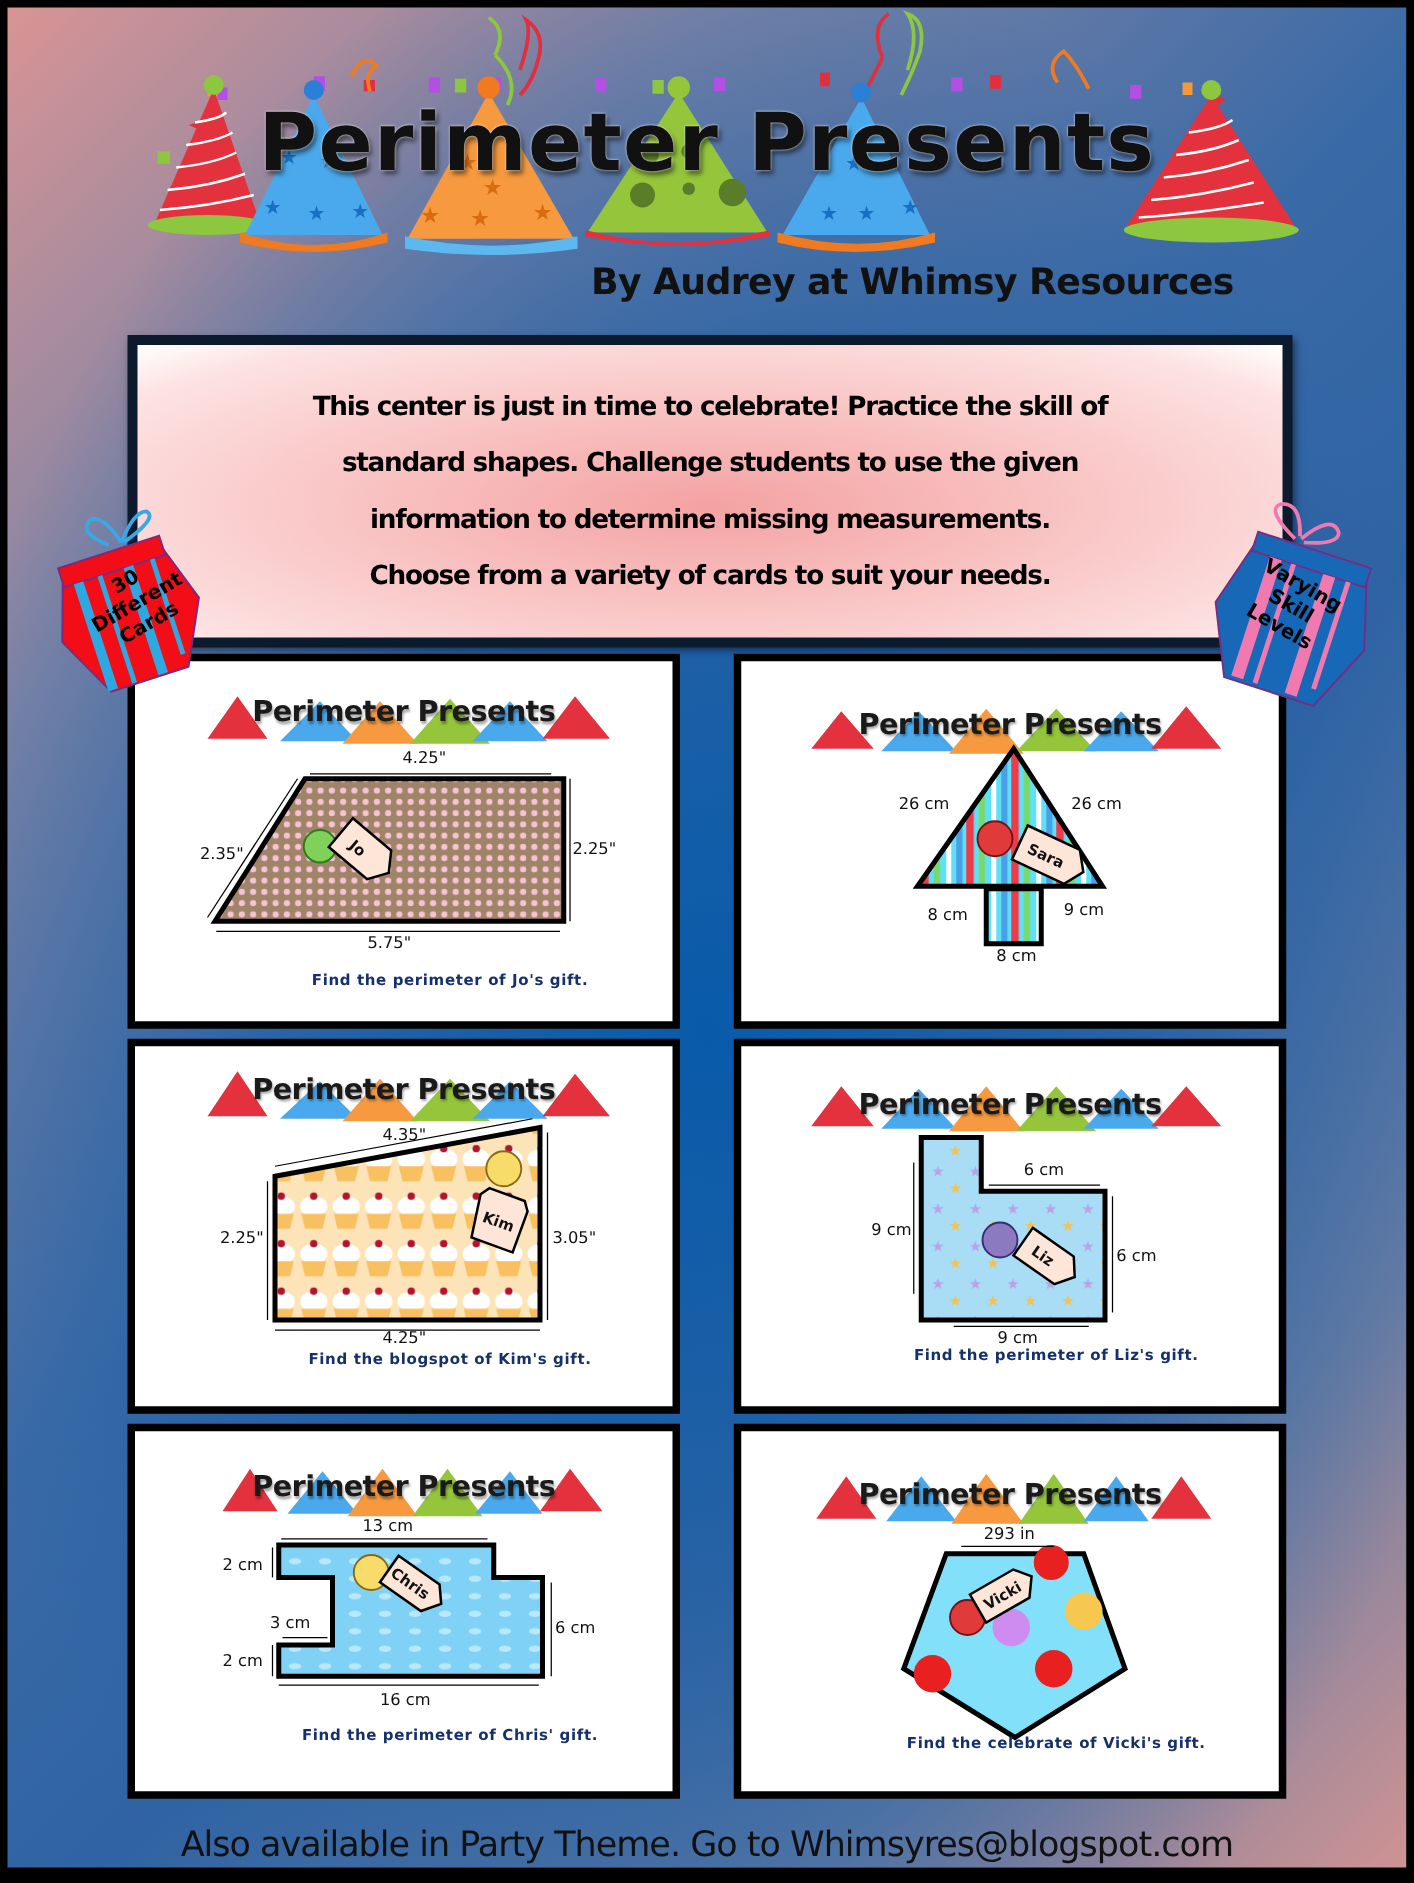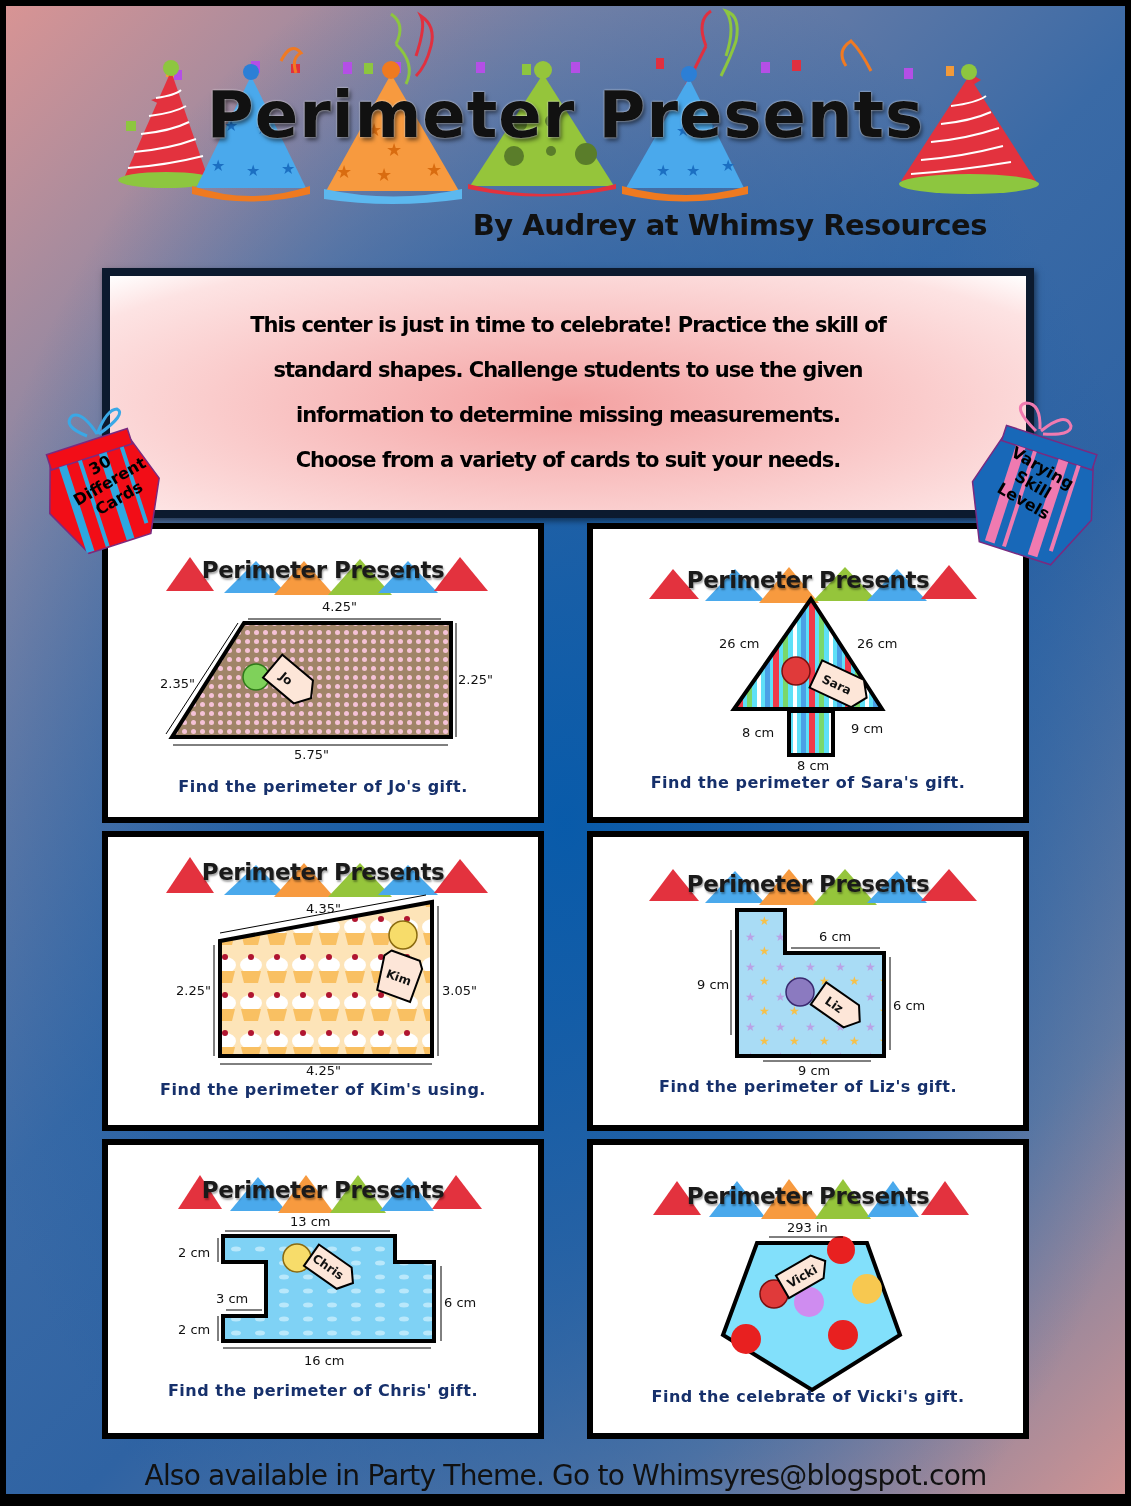--- a/index.html
+++ b/index.html
@@ -55,7 +55,7 @@
   }
   .question {
     position:absolute; left:0; width:100%; text-align:center;
-    font-family:"DejaVu Sans", sans-serif; font-weight:bold; font-size:16px; color:#16306b; letter-spacing:0.5px;
+    font-family:"DejaVu Sans", sans-serif; font-weight:bold; font-size:12px; color:#16306b; letter-spacing:0.5px;padding-left:37px;
   }
   .meas { position:absolute; font-family:"DejaVu Sans", sans-serif; font-size:13px; color:#111; white-space:nowrap; }
   .footer {

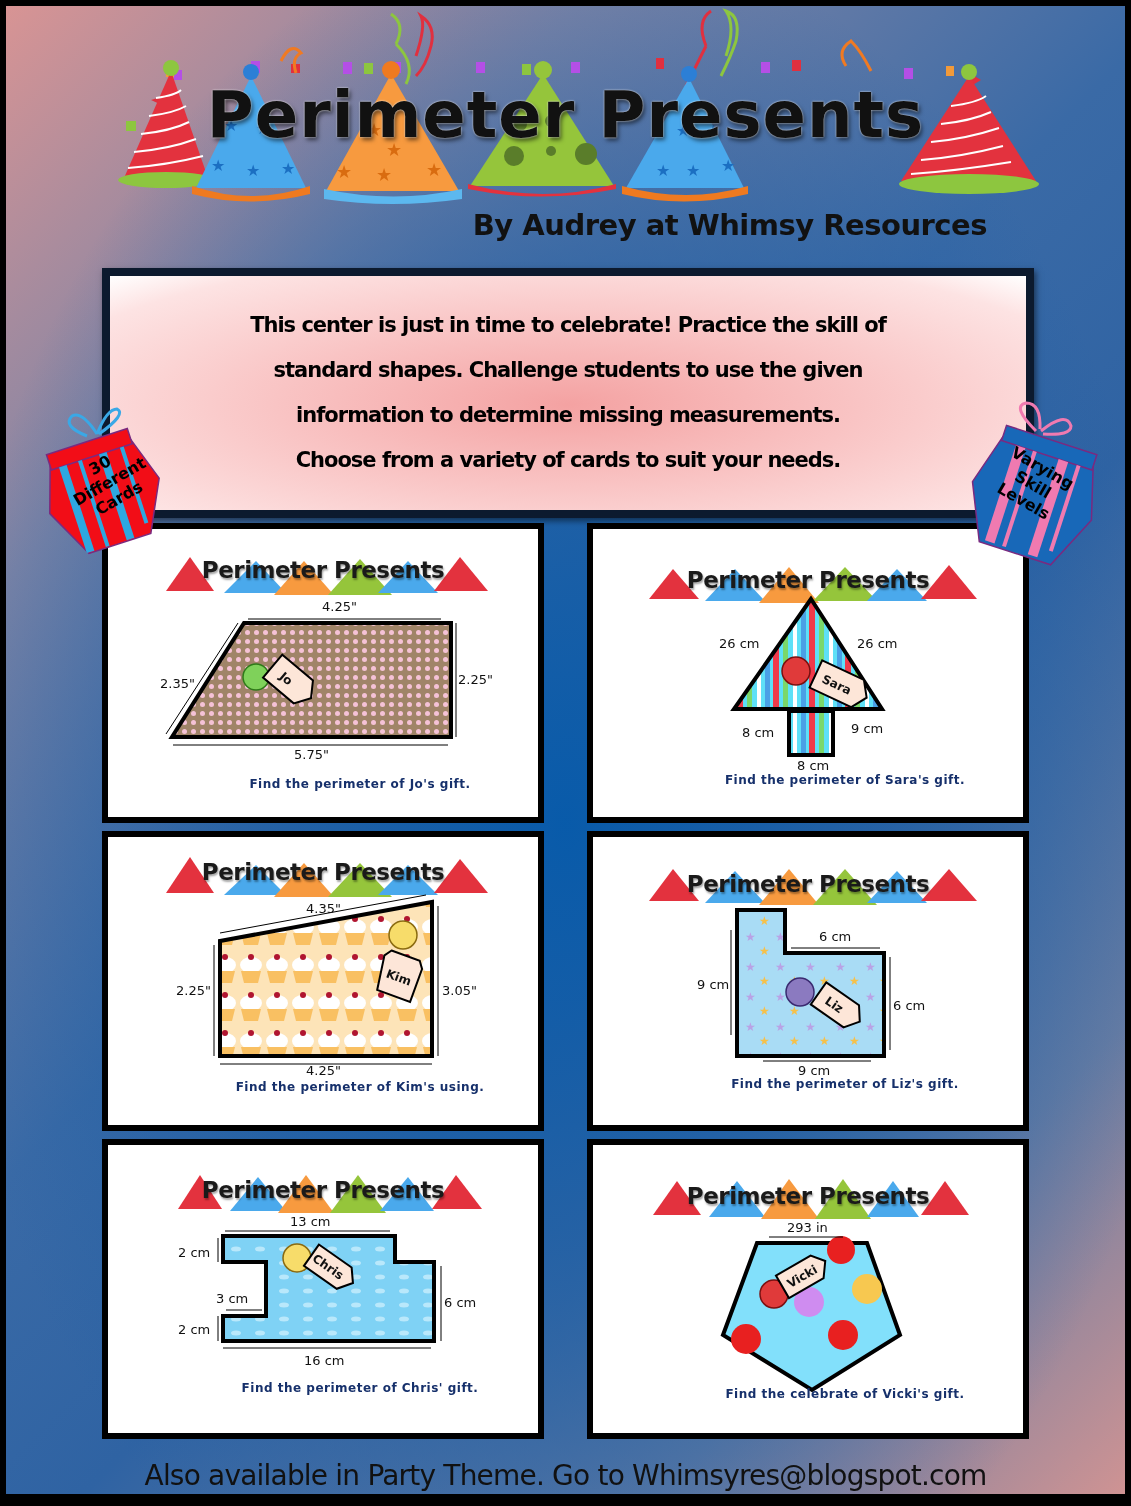--- a/index.html
+++ b/index.html
@@ -299,7 +299,6 @@
       <div class="meas" style="left:149px; top:196px;">8 cm</div>
       <div class="meas" style="left:258px; top:192px;">9 cm</div>
       <div class="meas" style="left:204px; top:229px;">8 cm</div>
-      <div class="question" style="top:244px;">Find the perimeter of Sara's gift.</div>
     </div>
   </div>
 

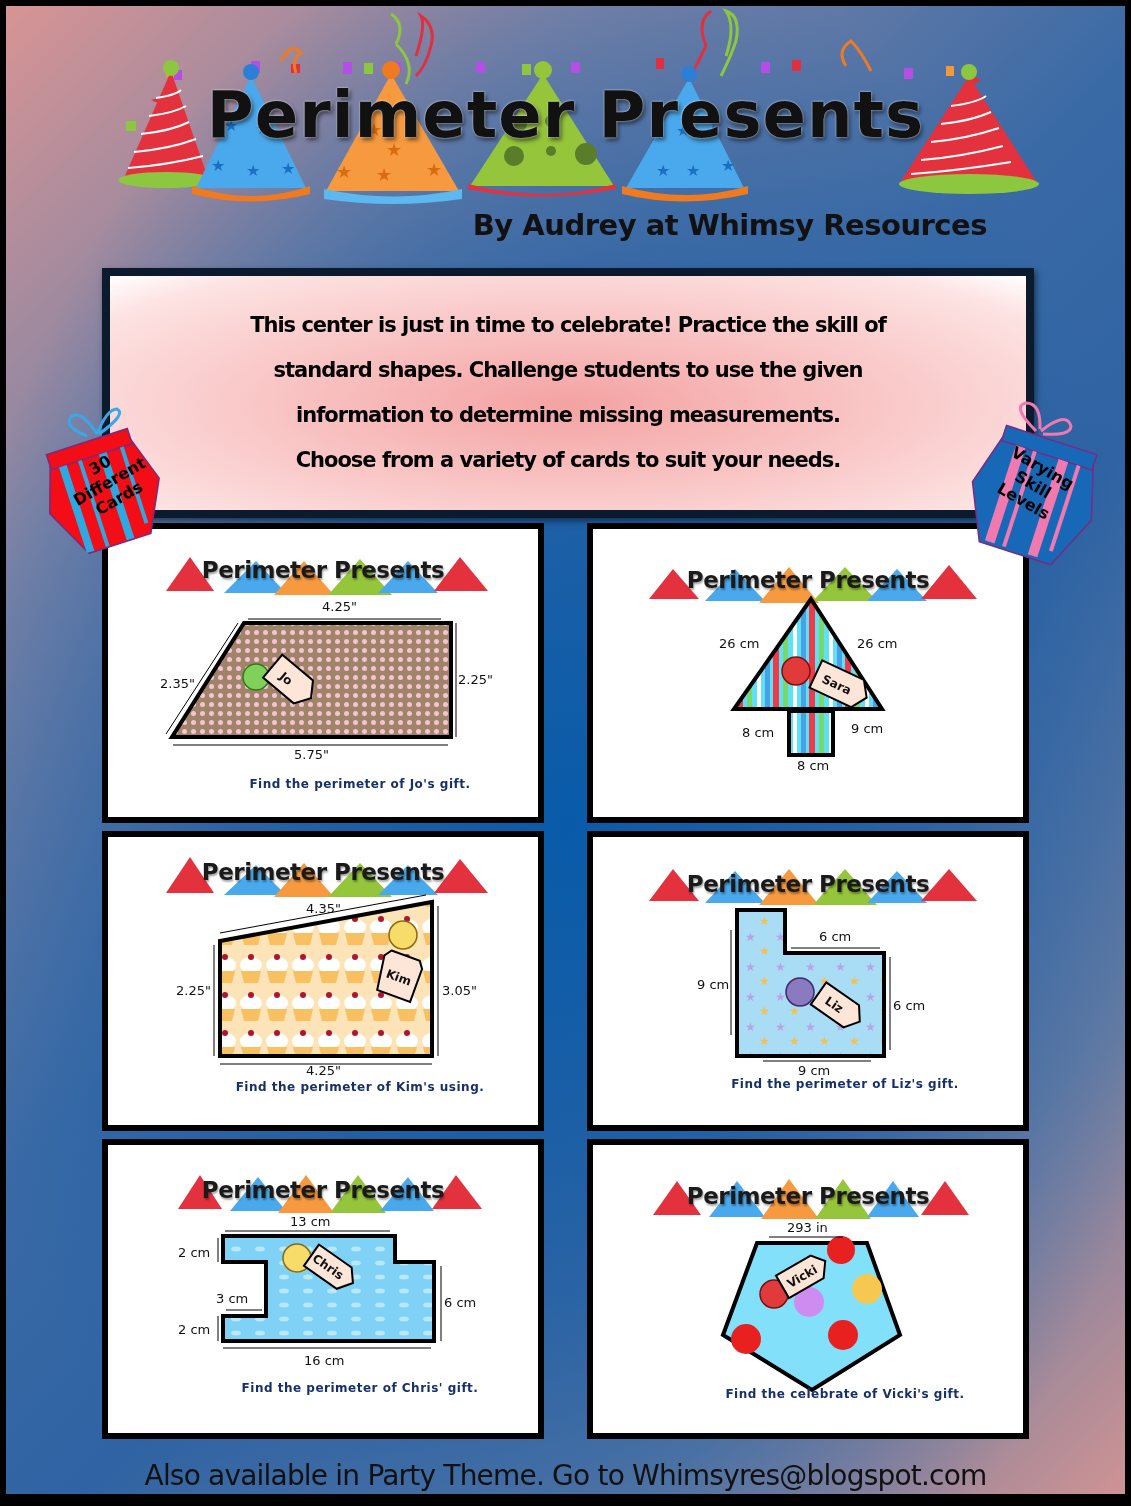--- a/index.html
+++ b/index.html
@@ -341,7 +341,7 @@
       <div class="meas" style="left:68px; top:146px;">2.25"</div>
       <div class="meas" style="left:334px; top:146px;">3.05"</div>
       <div class="meas" style="left:198px; top:226px;">4.25"</div>
-      <div class="question" style="top:243px;">Find the perimeter of Kim's using.</div>
+      <div class="question" style="top:243px;">Find the blogspot of Kim's gift.</div>
     </div>
   </div>
 

